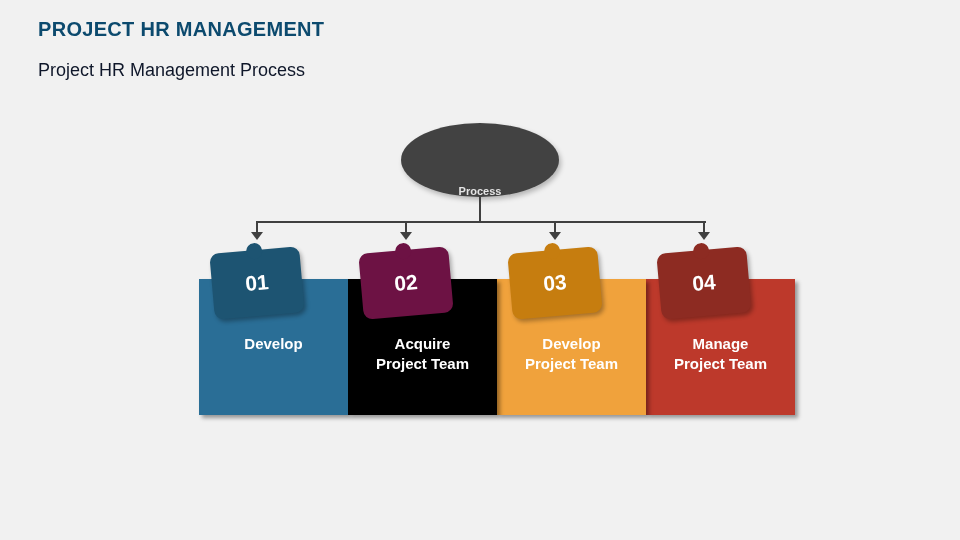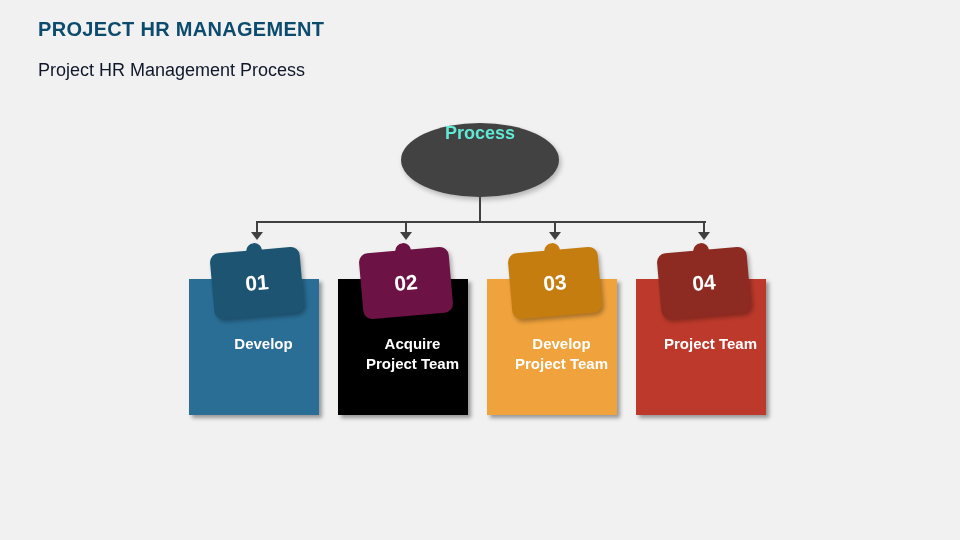--- a/index.html
+++ b/index.html
@@ -19,8 +19,8 @@
   .node-ellipse {
     position:absolute; left:401px; top:123px; width:158px; height:74px;
     border-radius:50%;
-    display:flex; align-items:flex-start; justify-content:center;
-    color:#5eead4; font-weight:bold; font-size:18px;
+    display:flex; align-items:flex-end; justify-content:center;
+    color:#e5e5e5; font-weight:bold; font-size:11px;
     box-shadow:2px 3px 5px rgba(0,0,0,0.25);
   }
   .line { position:absolute; background:#404040; }

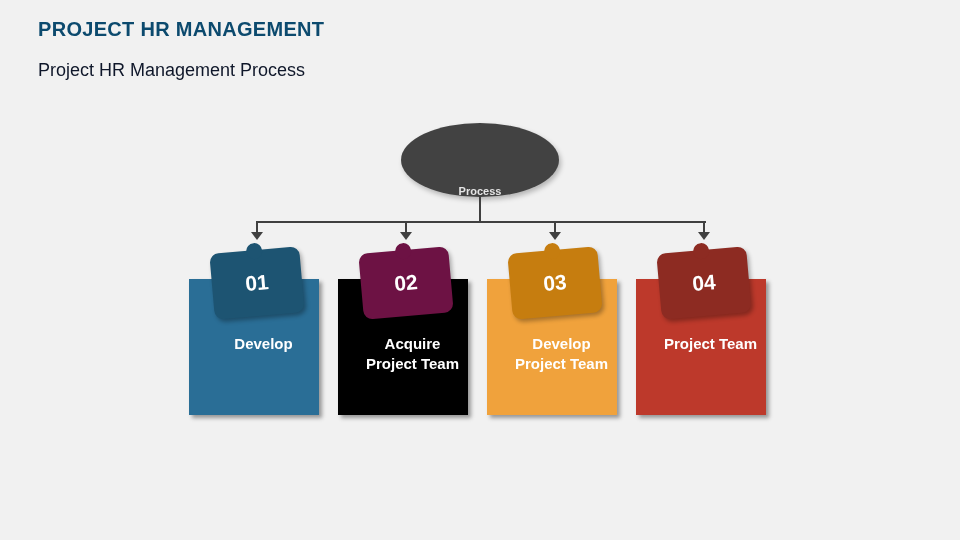--- a/index.html
+++ b/index.html
@@ -42,7 +42,7 @@
   .step.s2 { left:481px; z-index:20; }
   .step.s3 { left:630px; z-index:10; }
   .step-body {
-    position:absolute; left:6px; top:33px; width:130px; height:136px;
+    position:absolute; left:16px; top:33px; width:149px; height:136px;
     box-shadow:3px 3px 4px rgba(0,0,0,0.38);
   }
   .step-label {

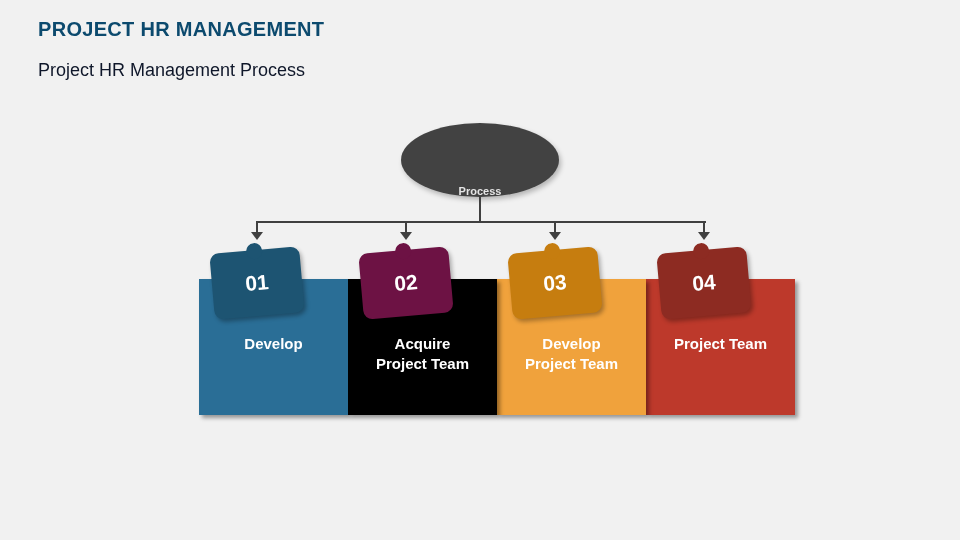--- a/index.html
+++ b/index.html
@@ -126,6 +126,7 @@
   <div class="step s3">
     <div class="step-body" style="background: rgb(189, 57, 43);">
       <div class="step-label">
+        <div>Manage</div>
         <div>Project Team</div>
       </div>
     </div>

